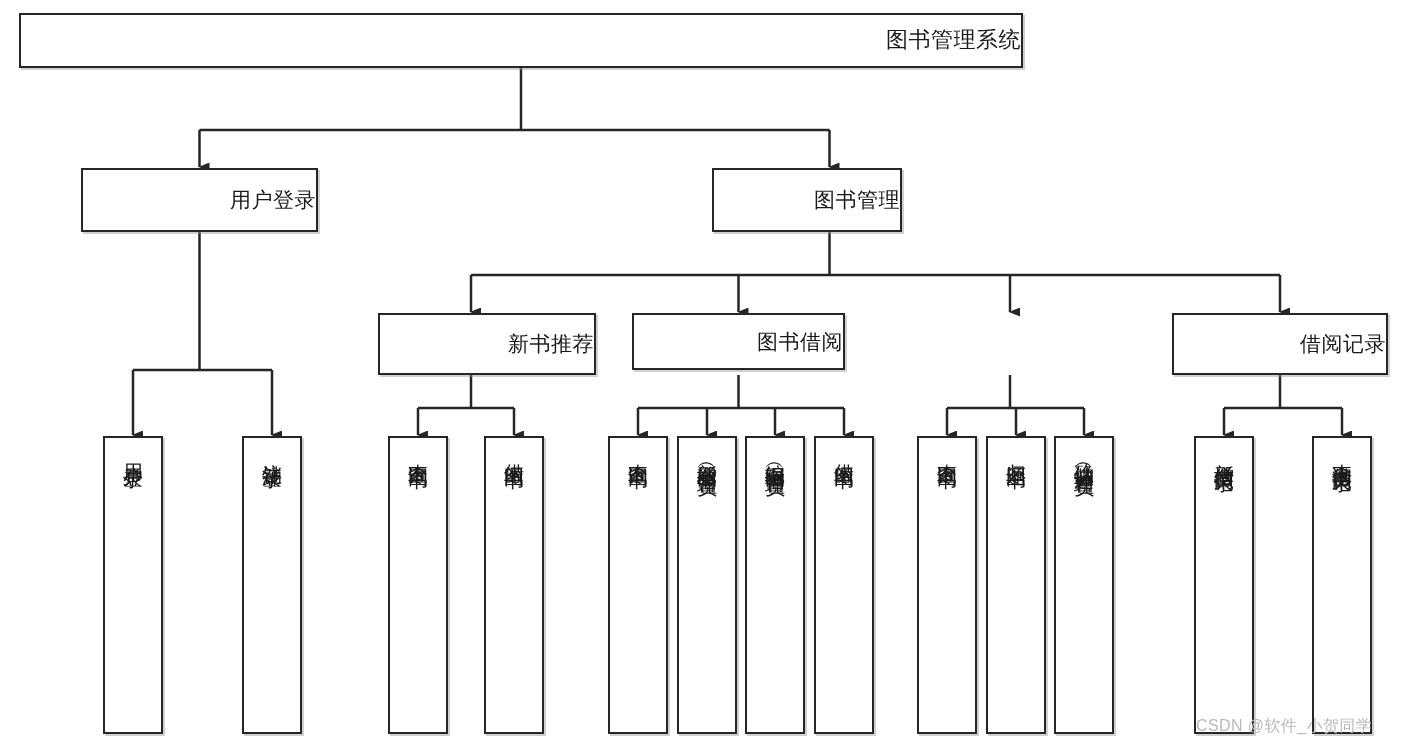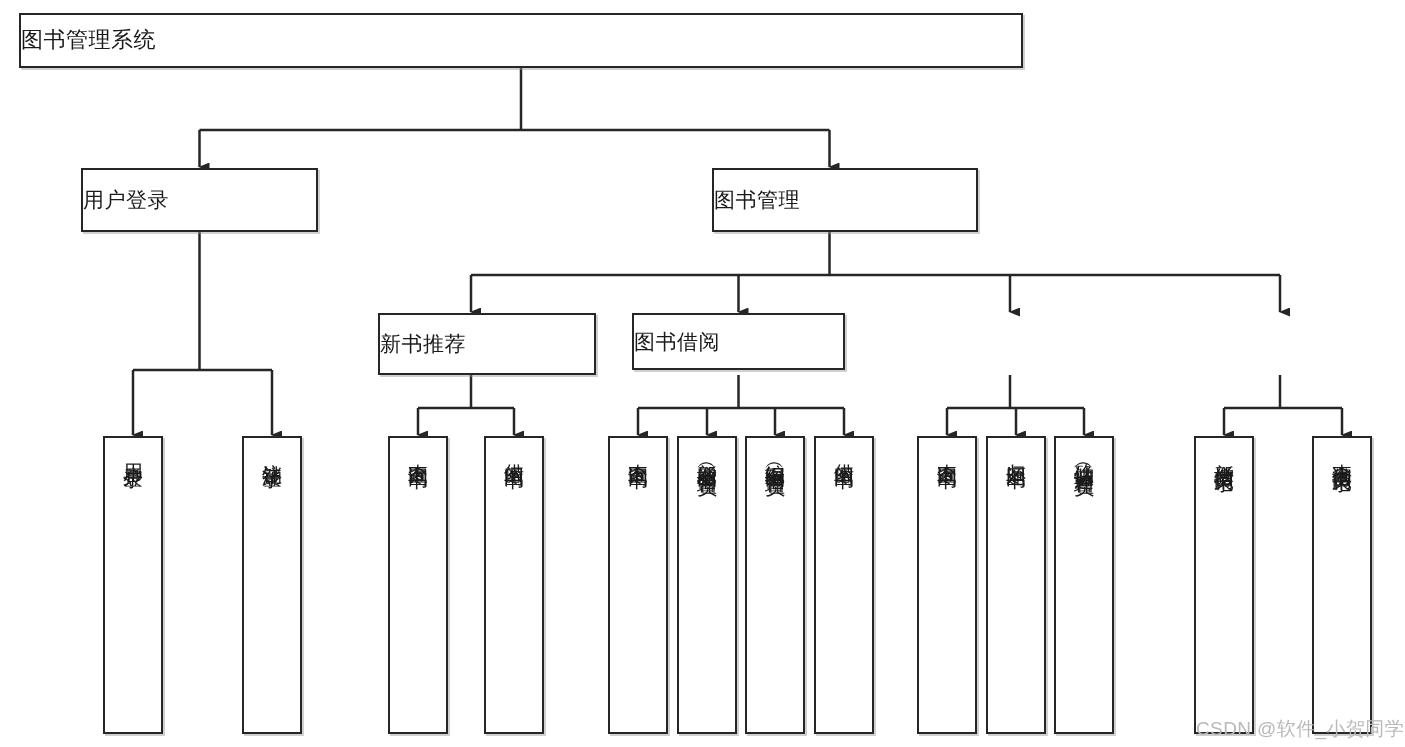--- a/index.html
+++ b/index.html
@@ -32,7 +32,7 @@
     border: 2.5px solid #262626;
     display: flex;
     align-items: center;
-    justify-content: flex-start;
+    justify-content: flex-end;
     color: #1a1a1a;
     box-shadow: 2px 2px 0 rgba(150,150,150,0.45);
   }

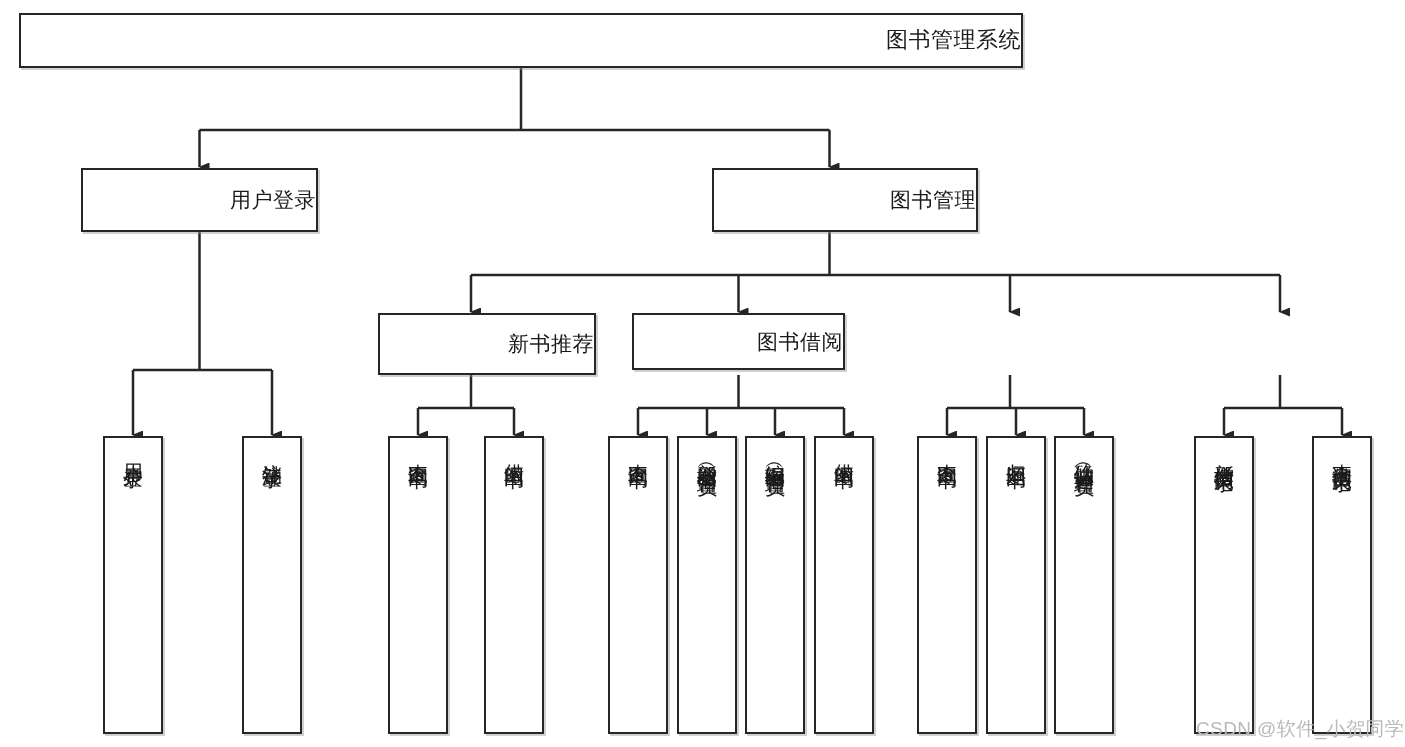--- a/index.html
+++ b/index.html
@@ -125,7 +125,7 @@
   <div class="node horizontal" id="node-l2-0" style="left: 81px; top: 168px; width: 237px; height: 64px;">
     <span class="label">用户登录</span>
   </div>
-  <div class="node horizontal" id="node-l2-1" style="left: 712px; top: 168px; width: 266px; height: 64px;">
+  <div class="node horizontal" id="node-l2-1" style="left: 712px; top: 168px; width: 190px; height: 64px;">
     <span class="label">图书管理</span>
   </div>
 

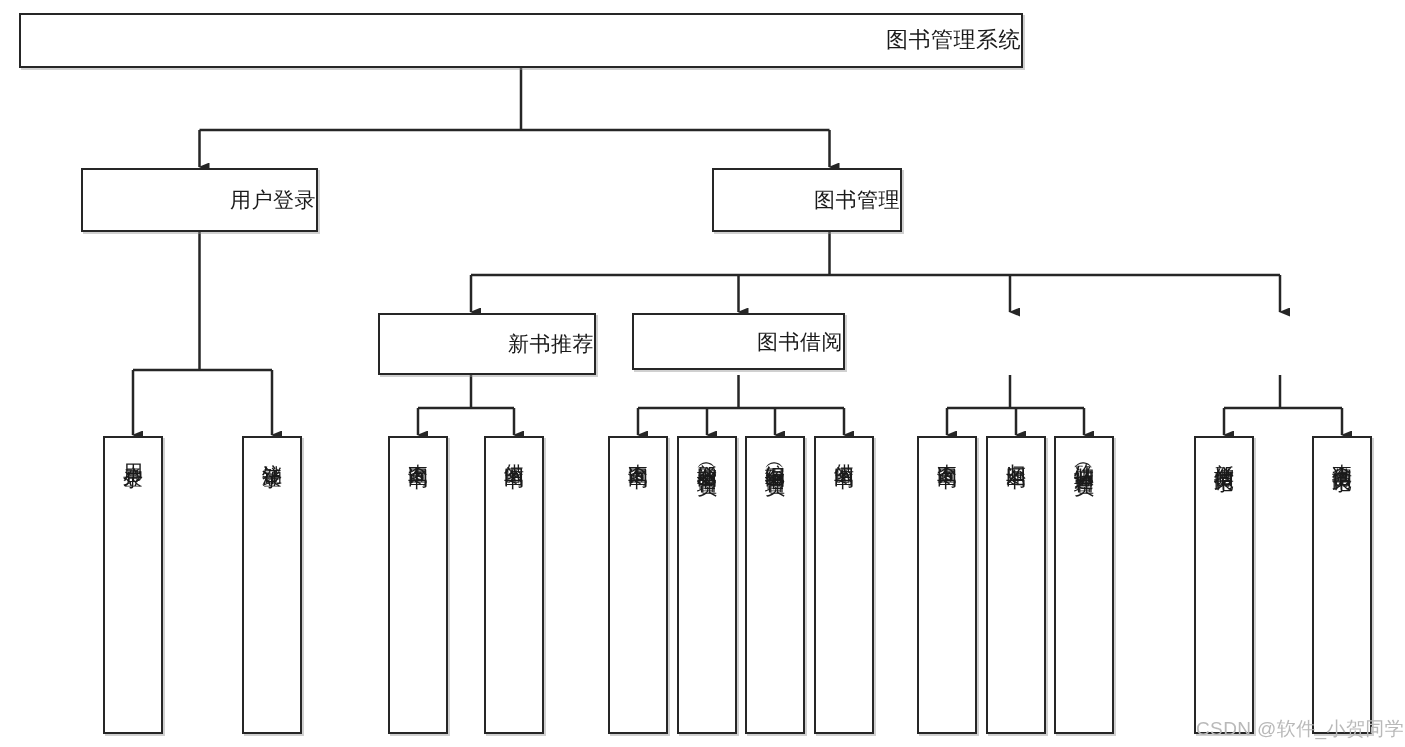--- a/index.html
+++ b/index.html
@@ -135,6 +135,9 @@
   <div class="node horizontal" id="node-l3-1" style="left: 632px; top: 313px; width: 213px; height: 57px;">
     <span class="label">图书借阅</span>
   </div>
+  <div class="node horizontal" id="node-l3-3" style="left: 1172px; top: 313px; width: 216px; height: 62px;">
+    <span class="label">借阅记录</span>
+  </div>
 
   <div class="node vertical" id="node-leaf-0" style="left: 103px; top: 436px; width: 60px; height: 298px;">
     <span class="label">用户登录</span>

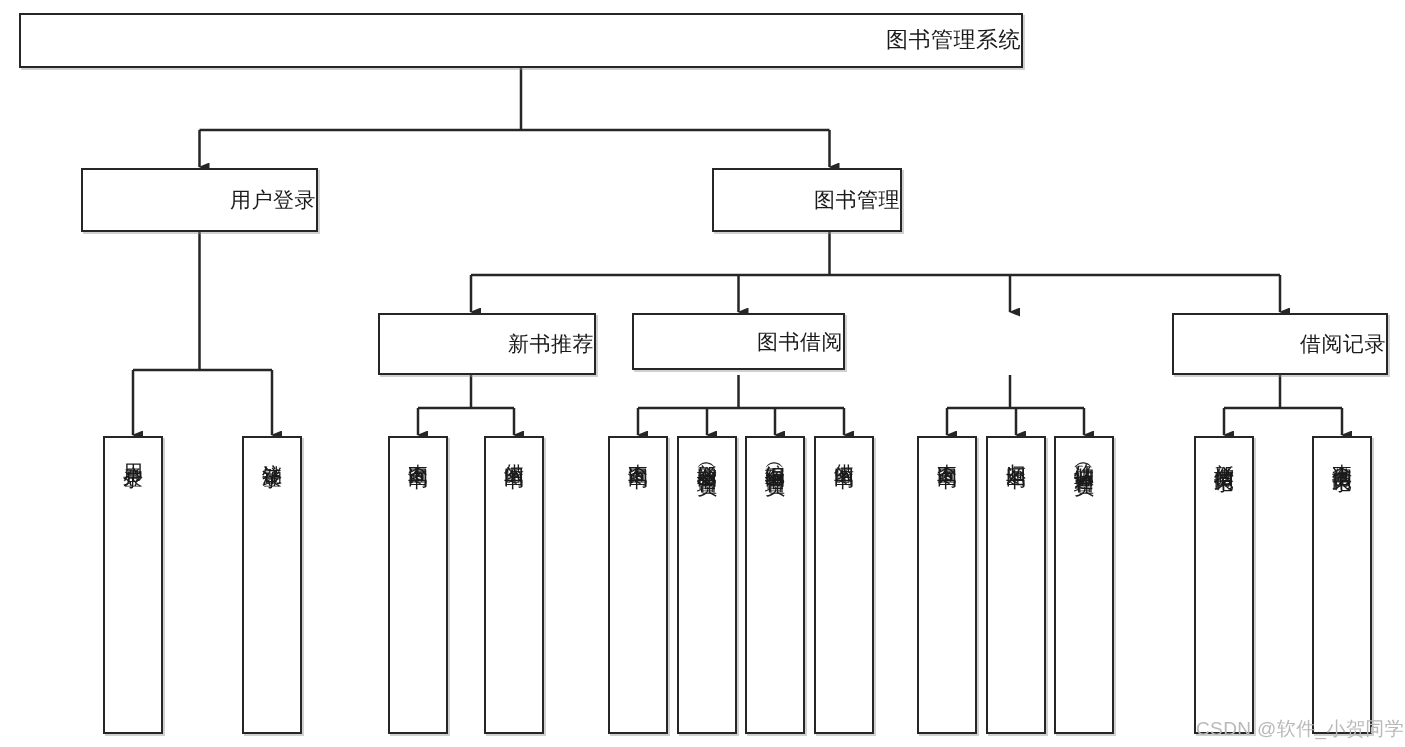--- a/index.html
+++ b/index.html
@@ -65,7 +65,7 @@
   .watermark {
     position: absolute;
     color: #b9b9b9;
-    font-size: 19px;
+    font-size: 16px;
     white-space: nowrap;
     letter-spacing: 0.4px;
   }

